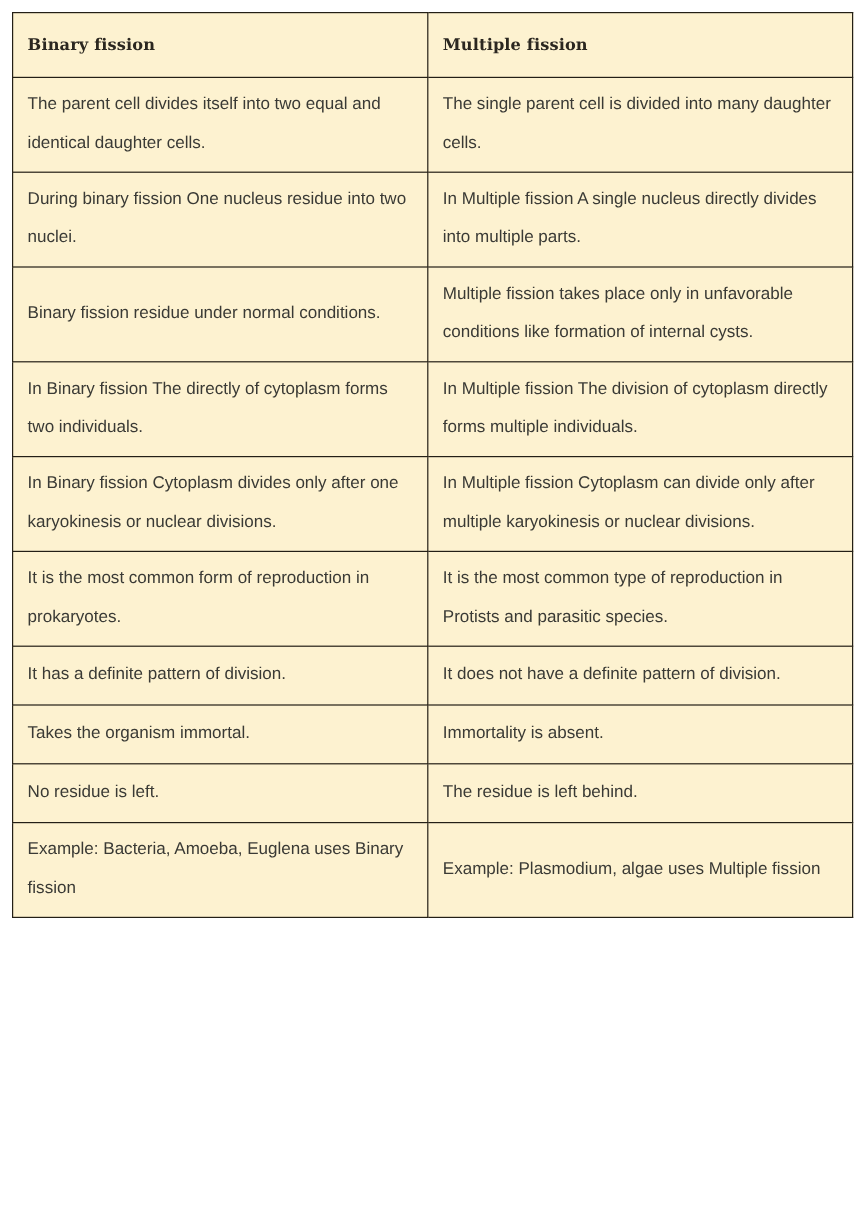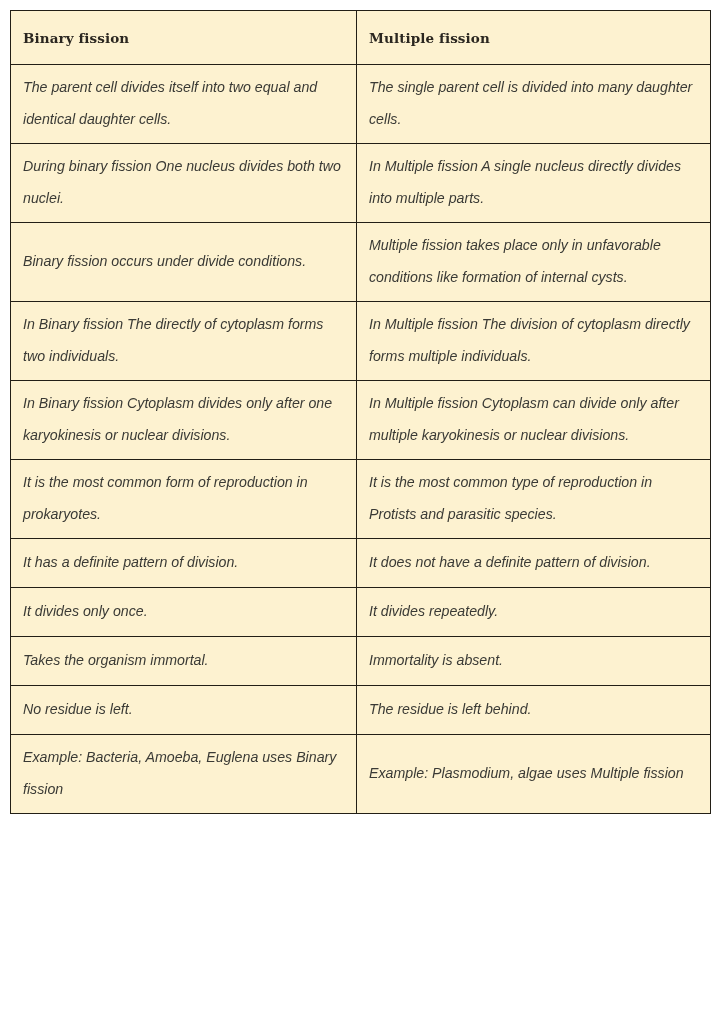--- a/index.html
+++ b/index.html
@@ -53,7 +53,7 @@
   #comparison-table tbody tr.row-tall td { height: 78px; }
   #comparison-table tbody tr.row-short td { height: 48px; }
 
-  .cell-text { display: block; font-style: italic; }
+  .cell-text { display: block; }
 </style>
 </head>
 <body>

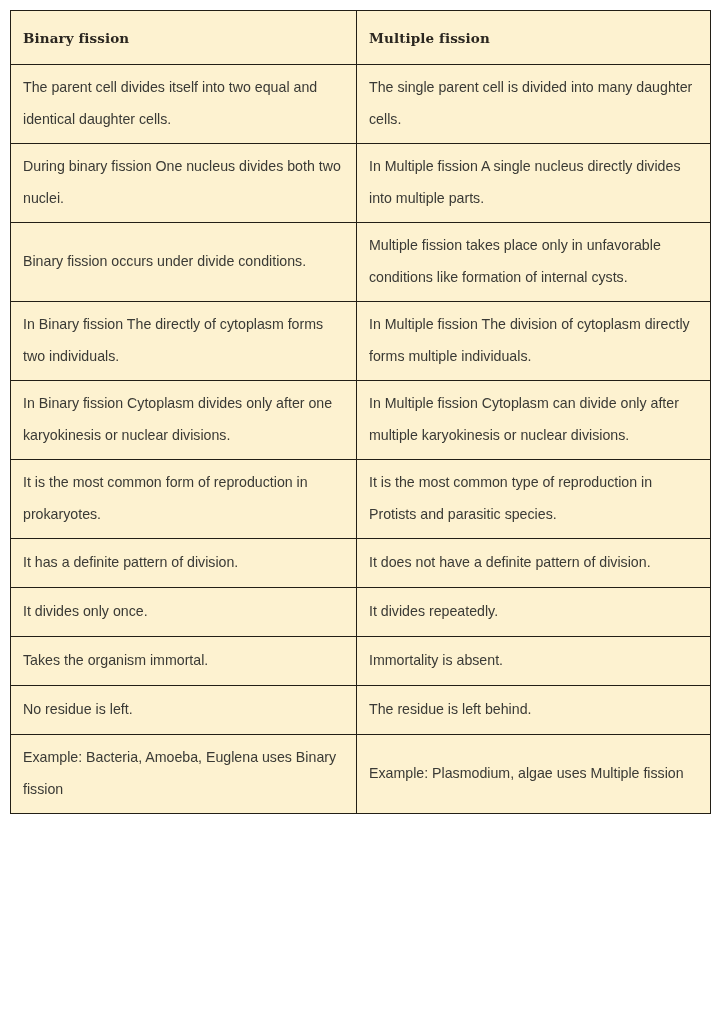--- a/index.html
+++ b/index.html
@@ -80,7 +80,7 @@
       </tr>
       <tr class="row-tall">
         <td>
-          <span class="cell-text">During binary fission One nucleus divides both two nuclei.</span>
+          <span class="cell-text">During binary fission One nucleus residue into two nuclei.</span>
         </td>
         <td>
           <span class="cell-text">In Multiple fission A single nucleus directly divides into multiple parts.</span>

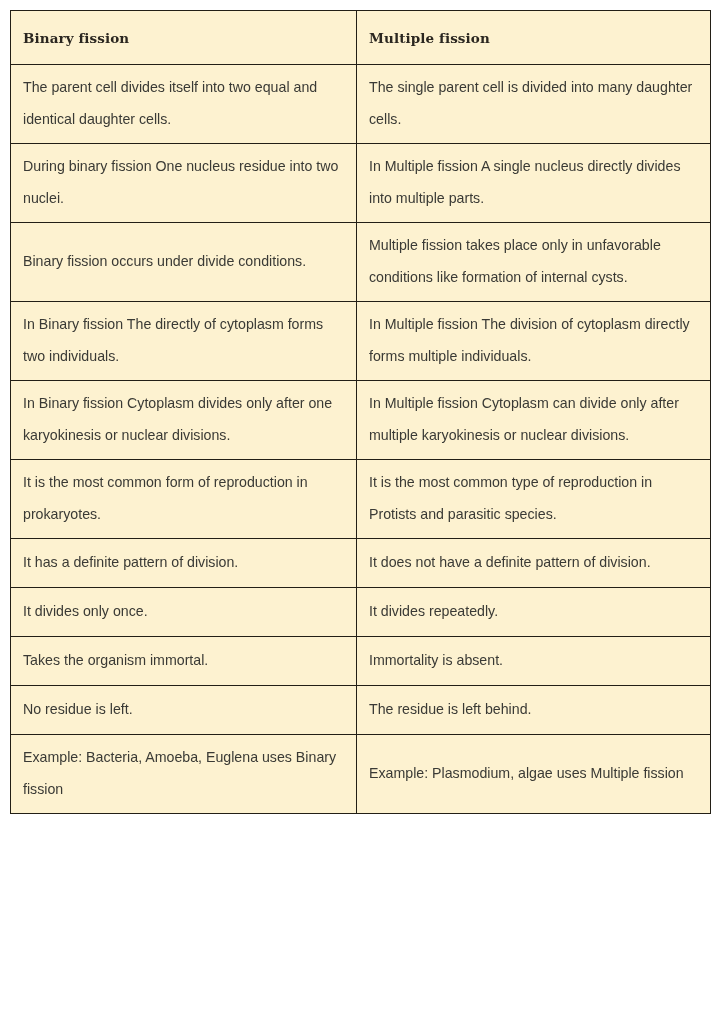--- a/index.html
+++ b/index.html
@@ -88,7 +88,7 @@
       </tr>
       <tr class="row-tall">
         <td>
-          <span class="cell-text">Binary fission occurs under divide conditions.</span>
+          <span class="cell-text">Binary fission residue under normal conditions.</span>
         </td>
         <td>
           <span class="cell-text">Multiple fission takes place only in unfavorable conditions like formation of internal cysts.</span>

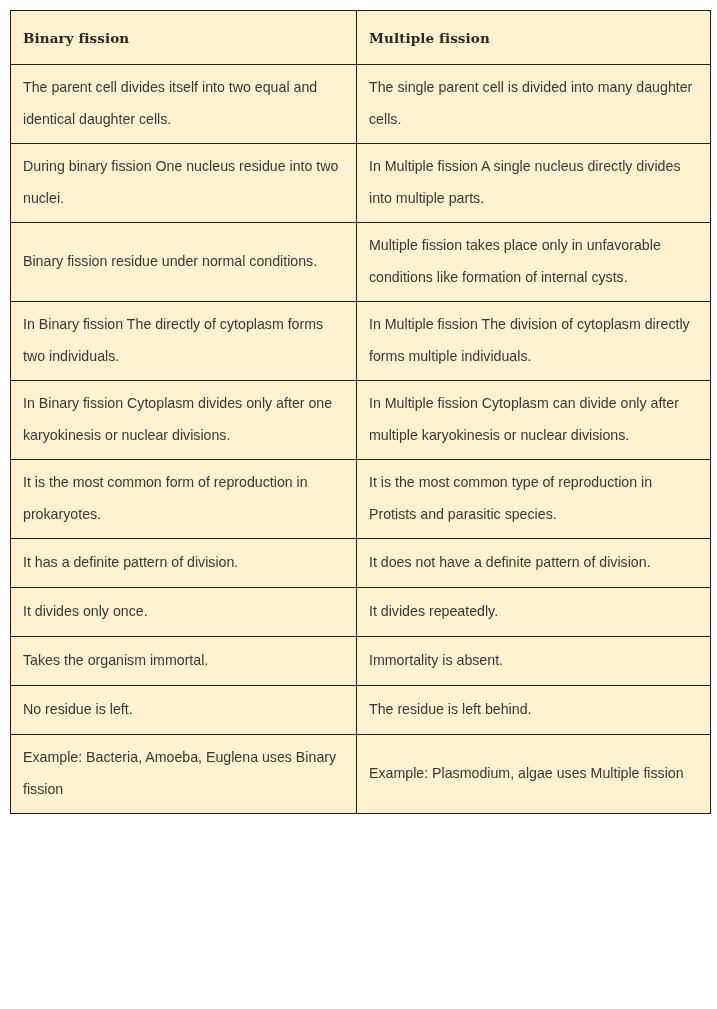--- a/index.html
+++ b/index.html
@@ -128,14 +128,6 @@
       </tr>
       <tr class="row-short">
         <td>
-          <span class="cell-text">It divides only once.</span>
-        </td>
-        <td>
-          <span class="cell-text">It divides repeatedly.</span>
-        </td>
-      </tr>
-      <tr class="row-short">
-        <td>
           <span class="cell-text">Takes the organism immortal.</span>
         </td>
         <td>

